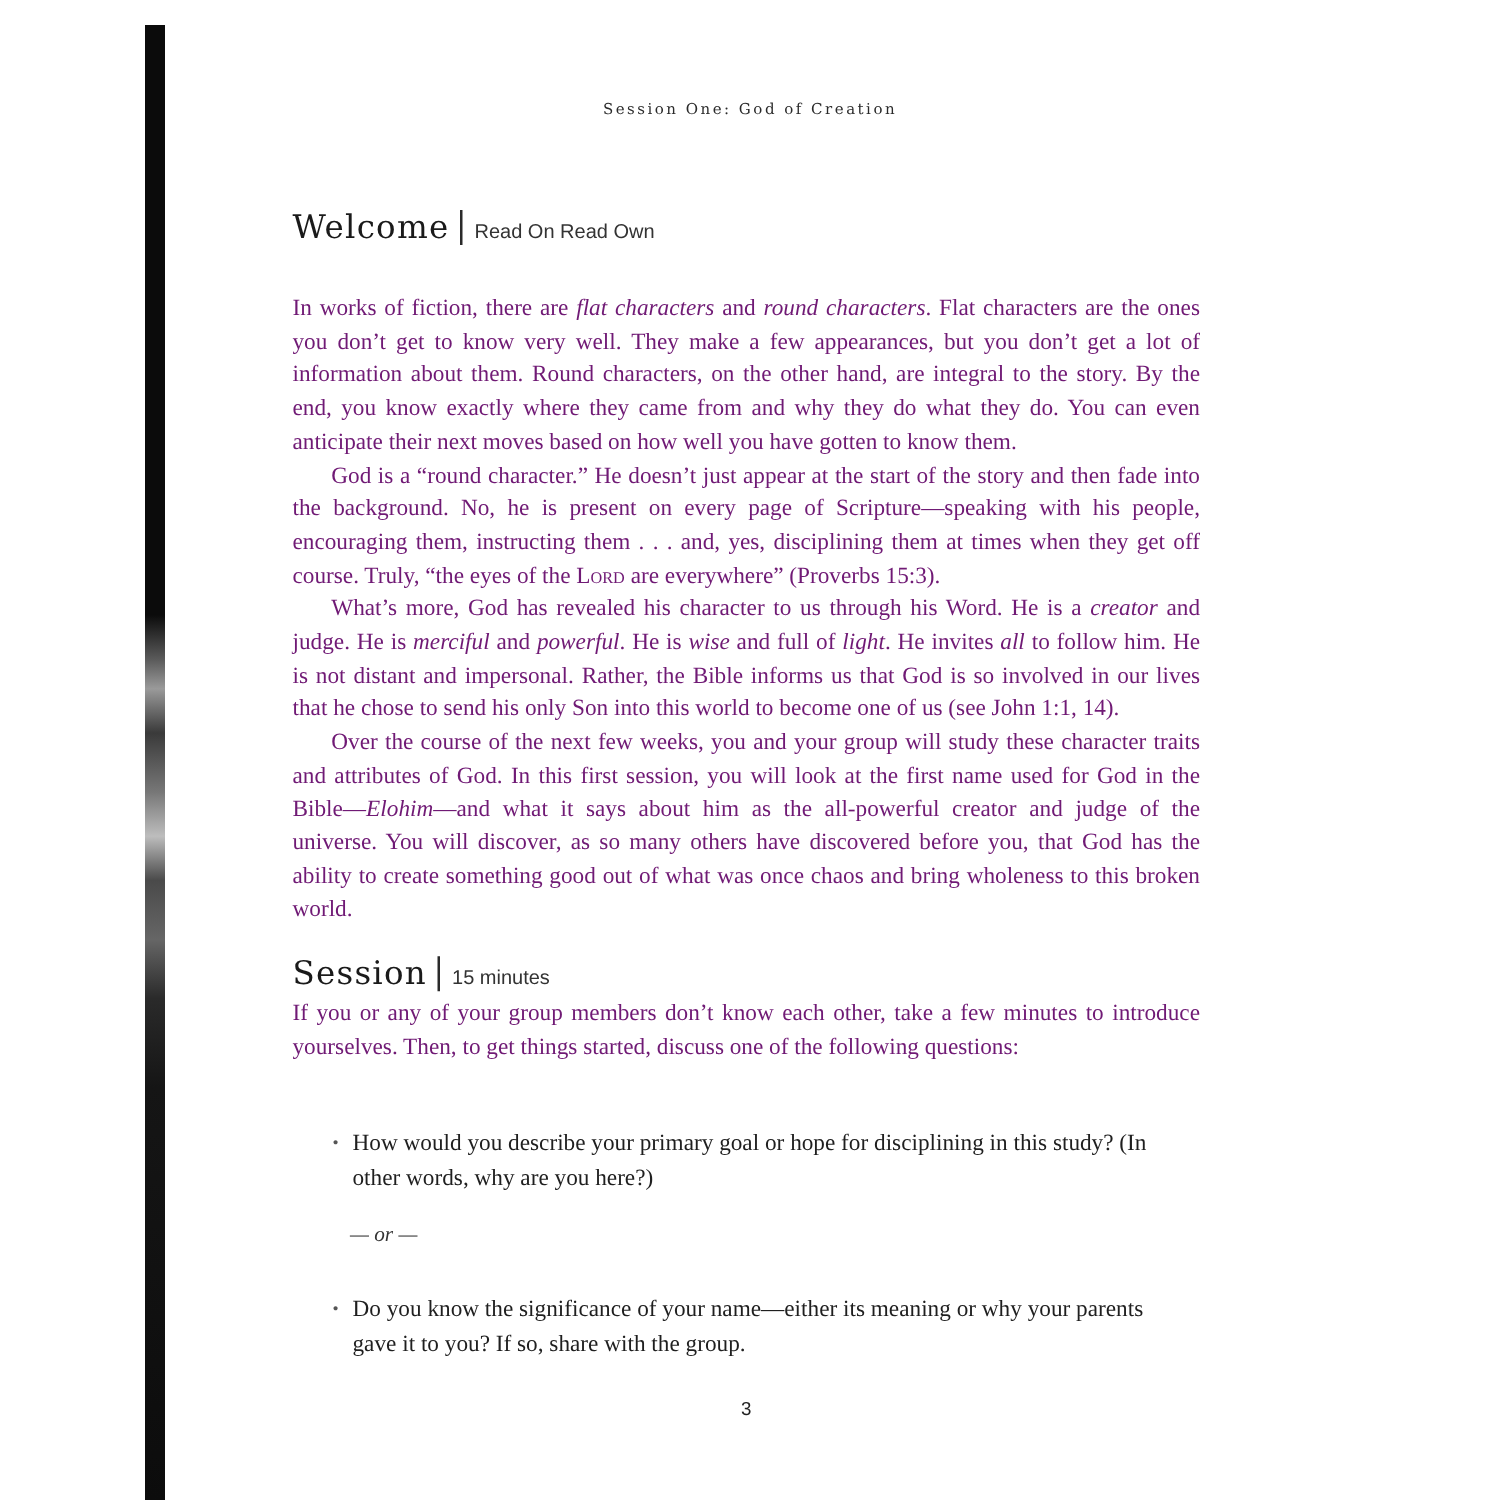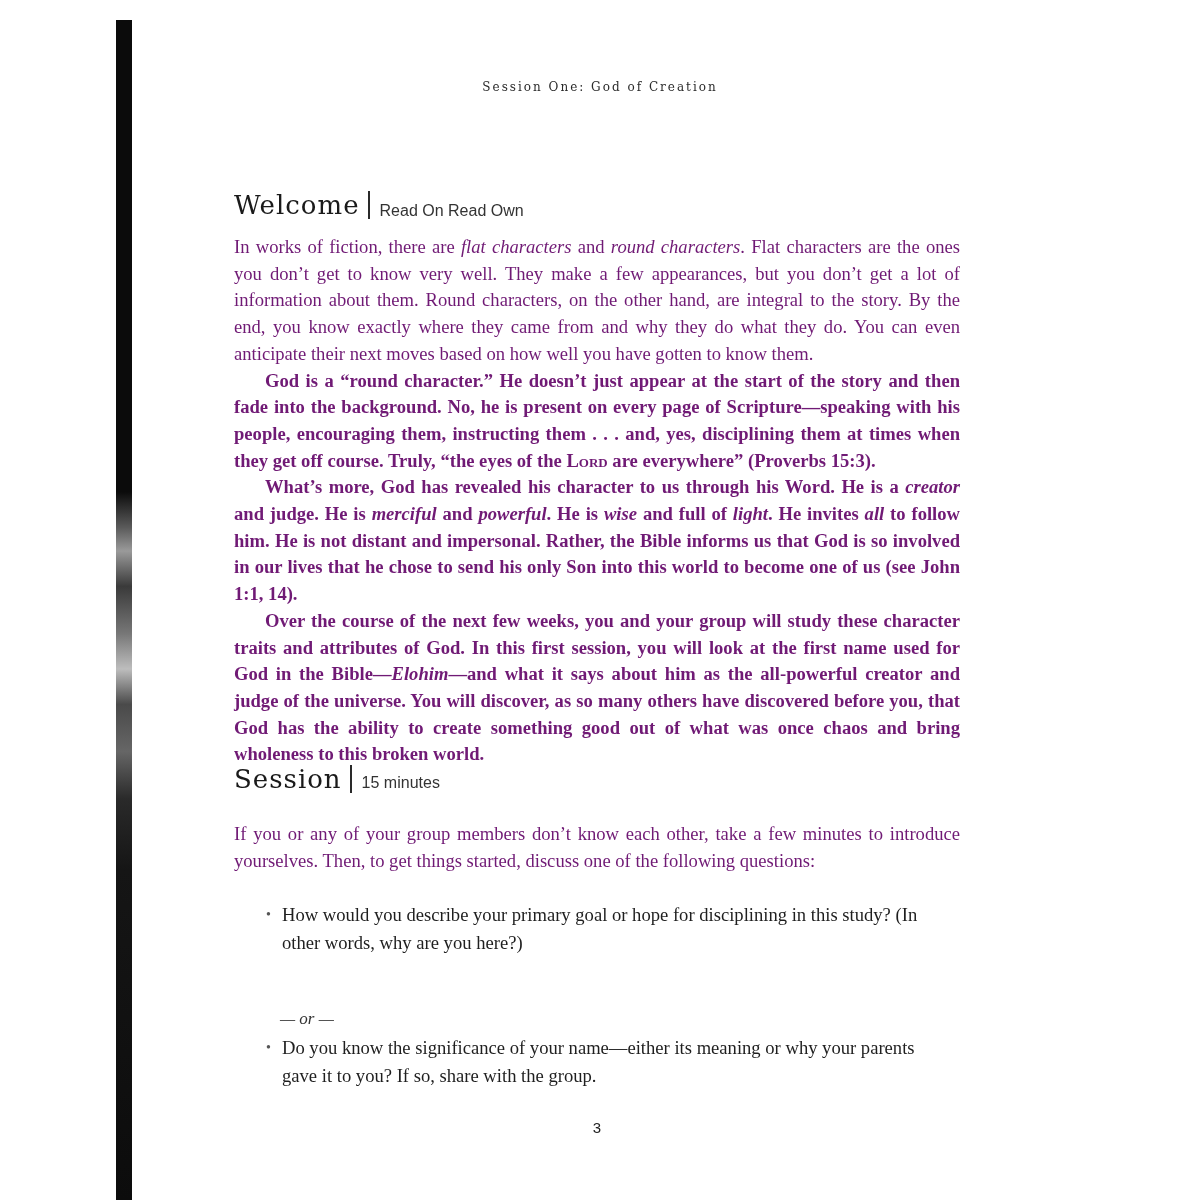--- a/index.html
+++ b/index.html
@@ -139,7 +139,7 @@
 
 <div class="content">
 
-  <div class="section-heading" style="top:190px;align-items:flex-end;">
+  <div class="section-heading" style="top:167px;">
     <span class="section-title">Welcome</span>
     <span class="section-divider"></span>
     <span class="section-sub">Read On Read Own</span>

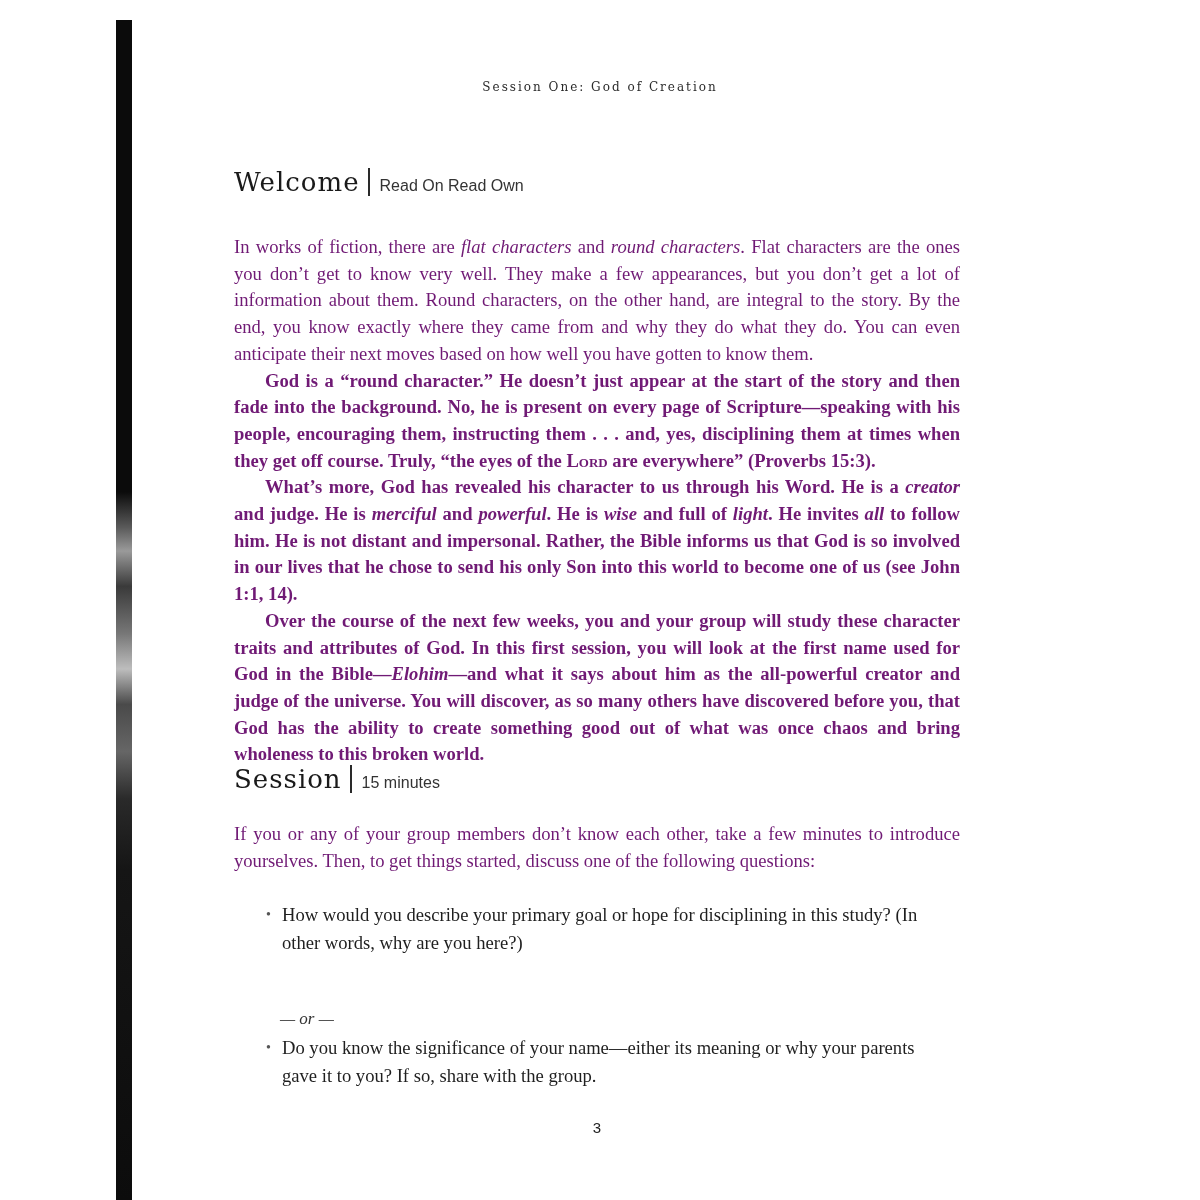--- a/index.html
+++ b/index.html
@@ -85,7 +85,6 @@
     }
     .para-block p.indent {
       text-indent: 31px;
-      font-weight: bold;
     }
     .para-block em {
       font-style: italic;

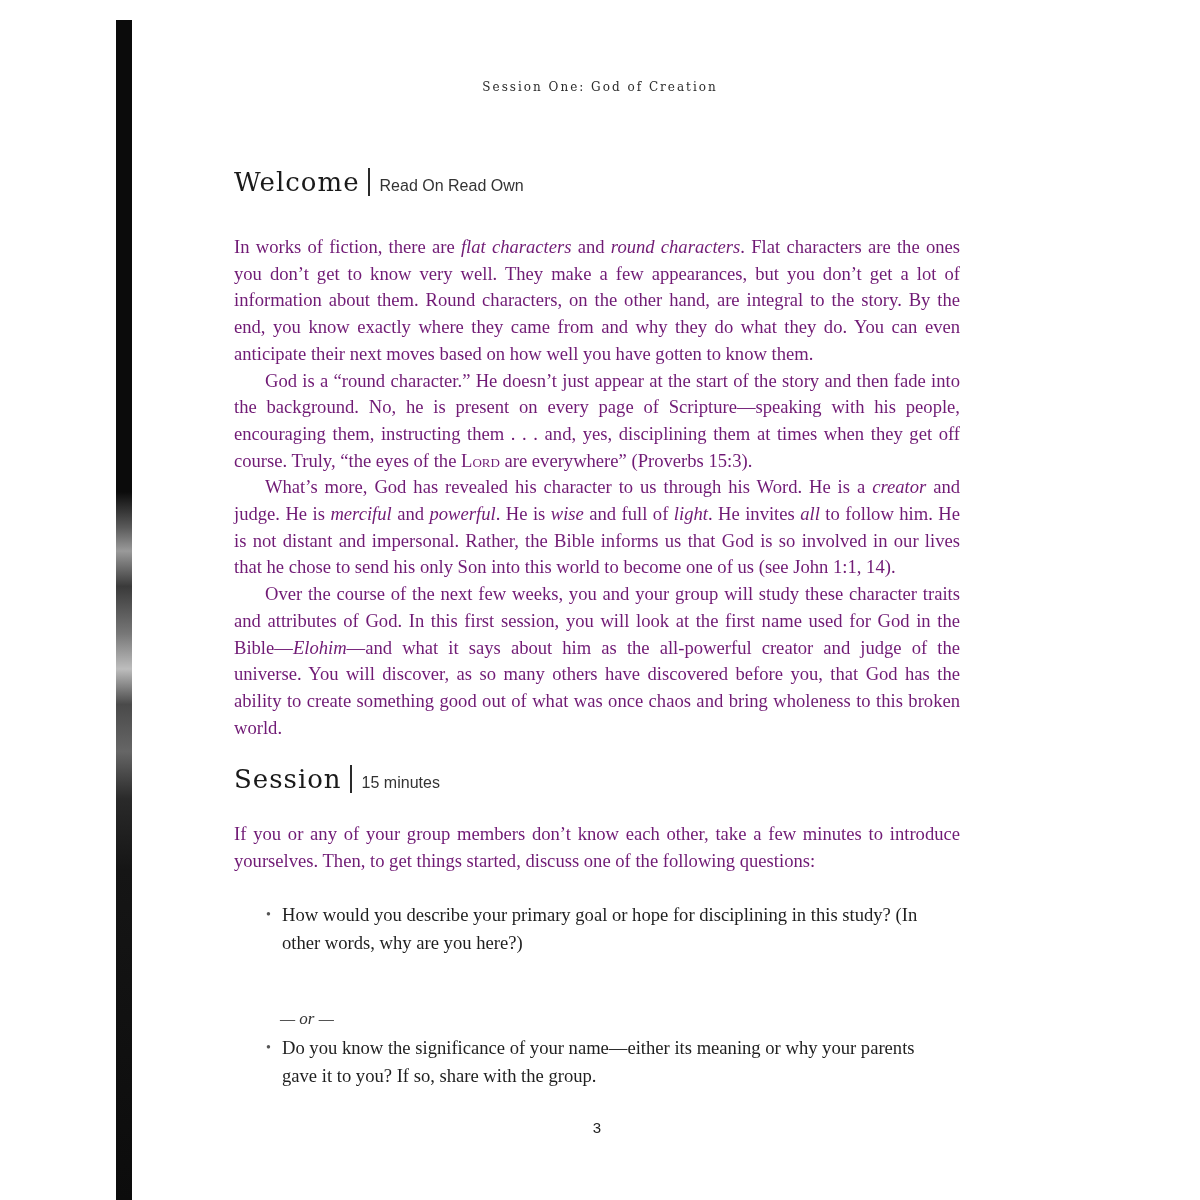--- a/index.html
+++ b/index.html
@@ -157,7 +157,7 @@
     <span class="section-sub">15 minutes</span>
   </div>
 
-  <div class="para-block" style="top:821px;">
+  <div class="para-block" style="top:798px;">
     <p>If you or any of your group members don’t know each other, take a few minutes to introduce yourselves. Then, to get things started, discuss one of the following questions:</p>
   </div>
 

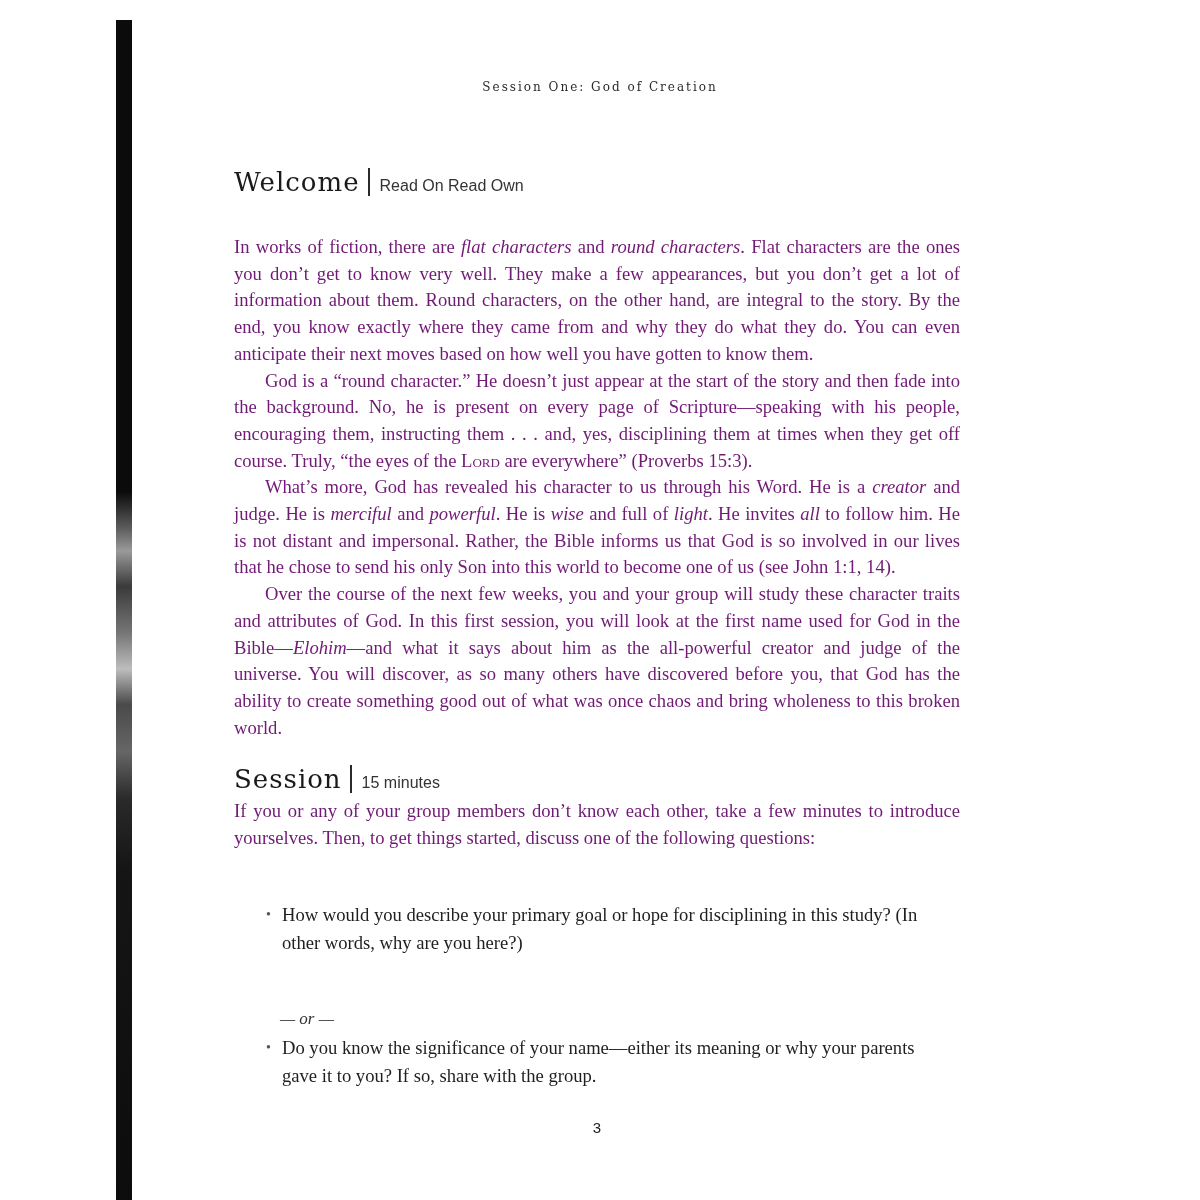--- a/index.html
+++ b/index.html
@@ -166,7 +166,7 @@
     <span class="bullet-text">How would you describe your primary goal or hope for disciplining in this study? (In other words, why are you here?)</span>
   </div>
 
-  <div class="or-separator" style="top:1009px;">— or —</div>
+  <div class="or-separator" style="top:978px;">— or —</div>
 
   <div class="bullet-item" style="top:1034px;">
     <span class="bullet-dot">•</span>

